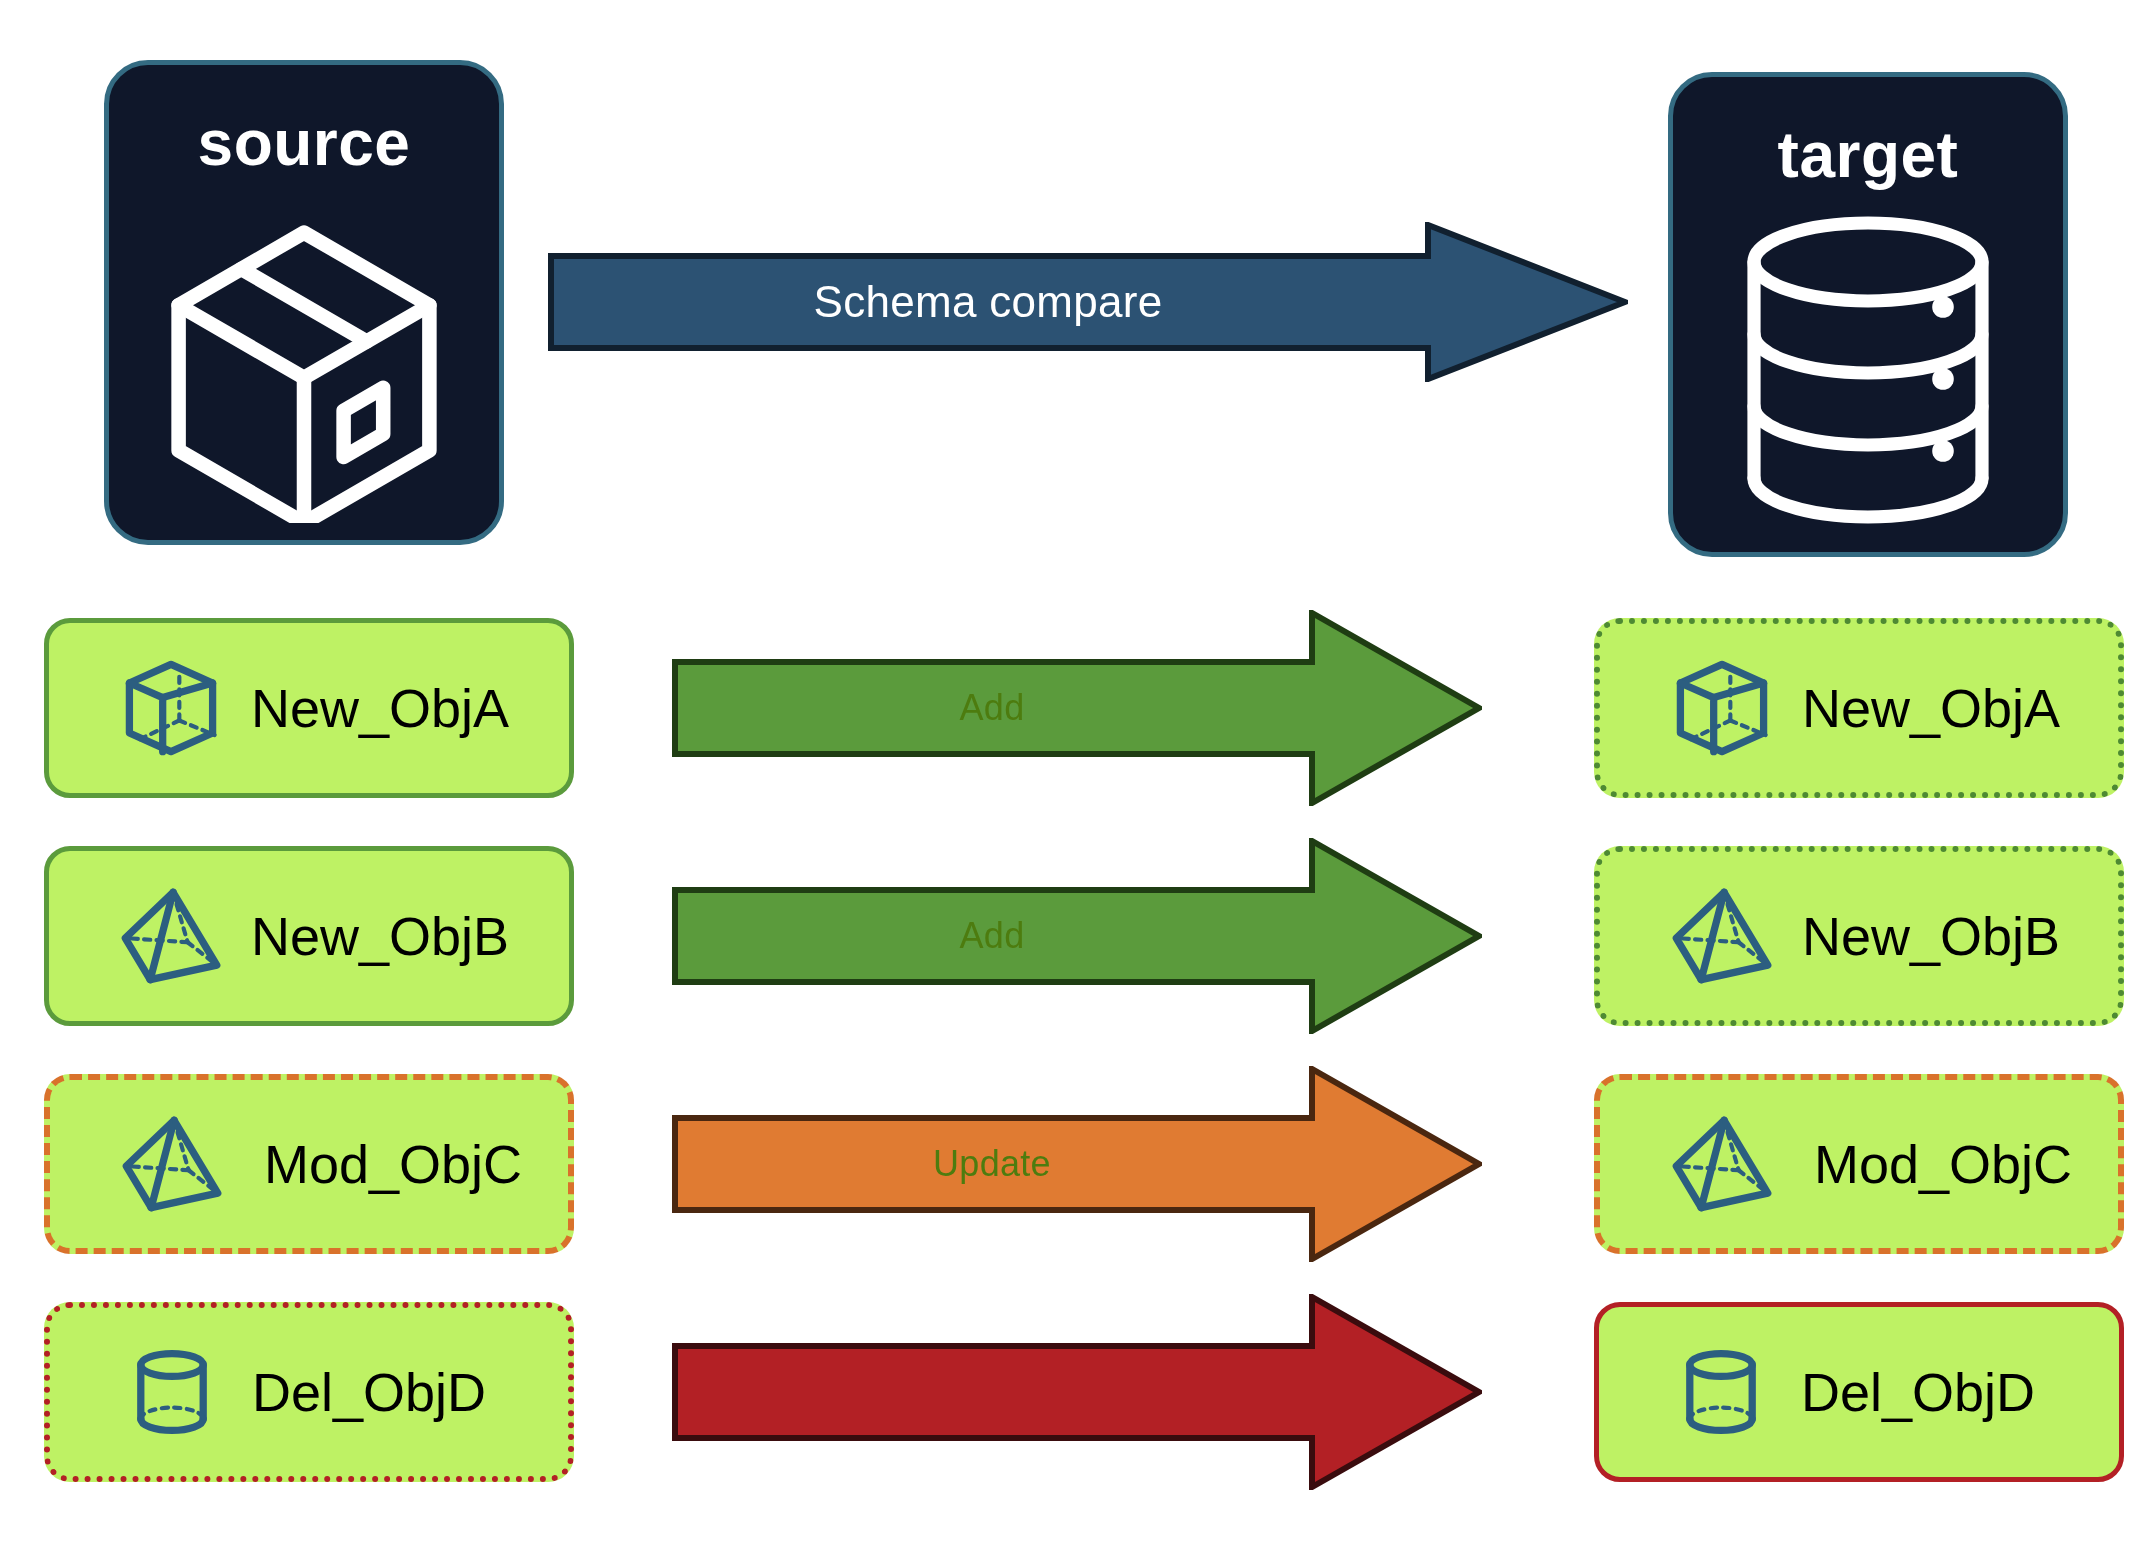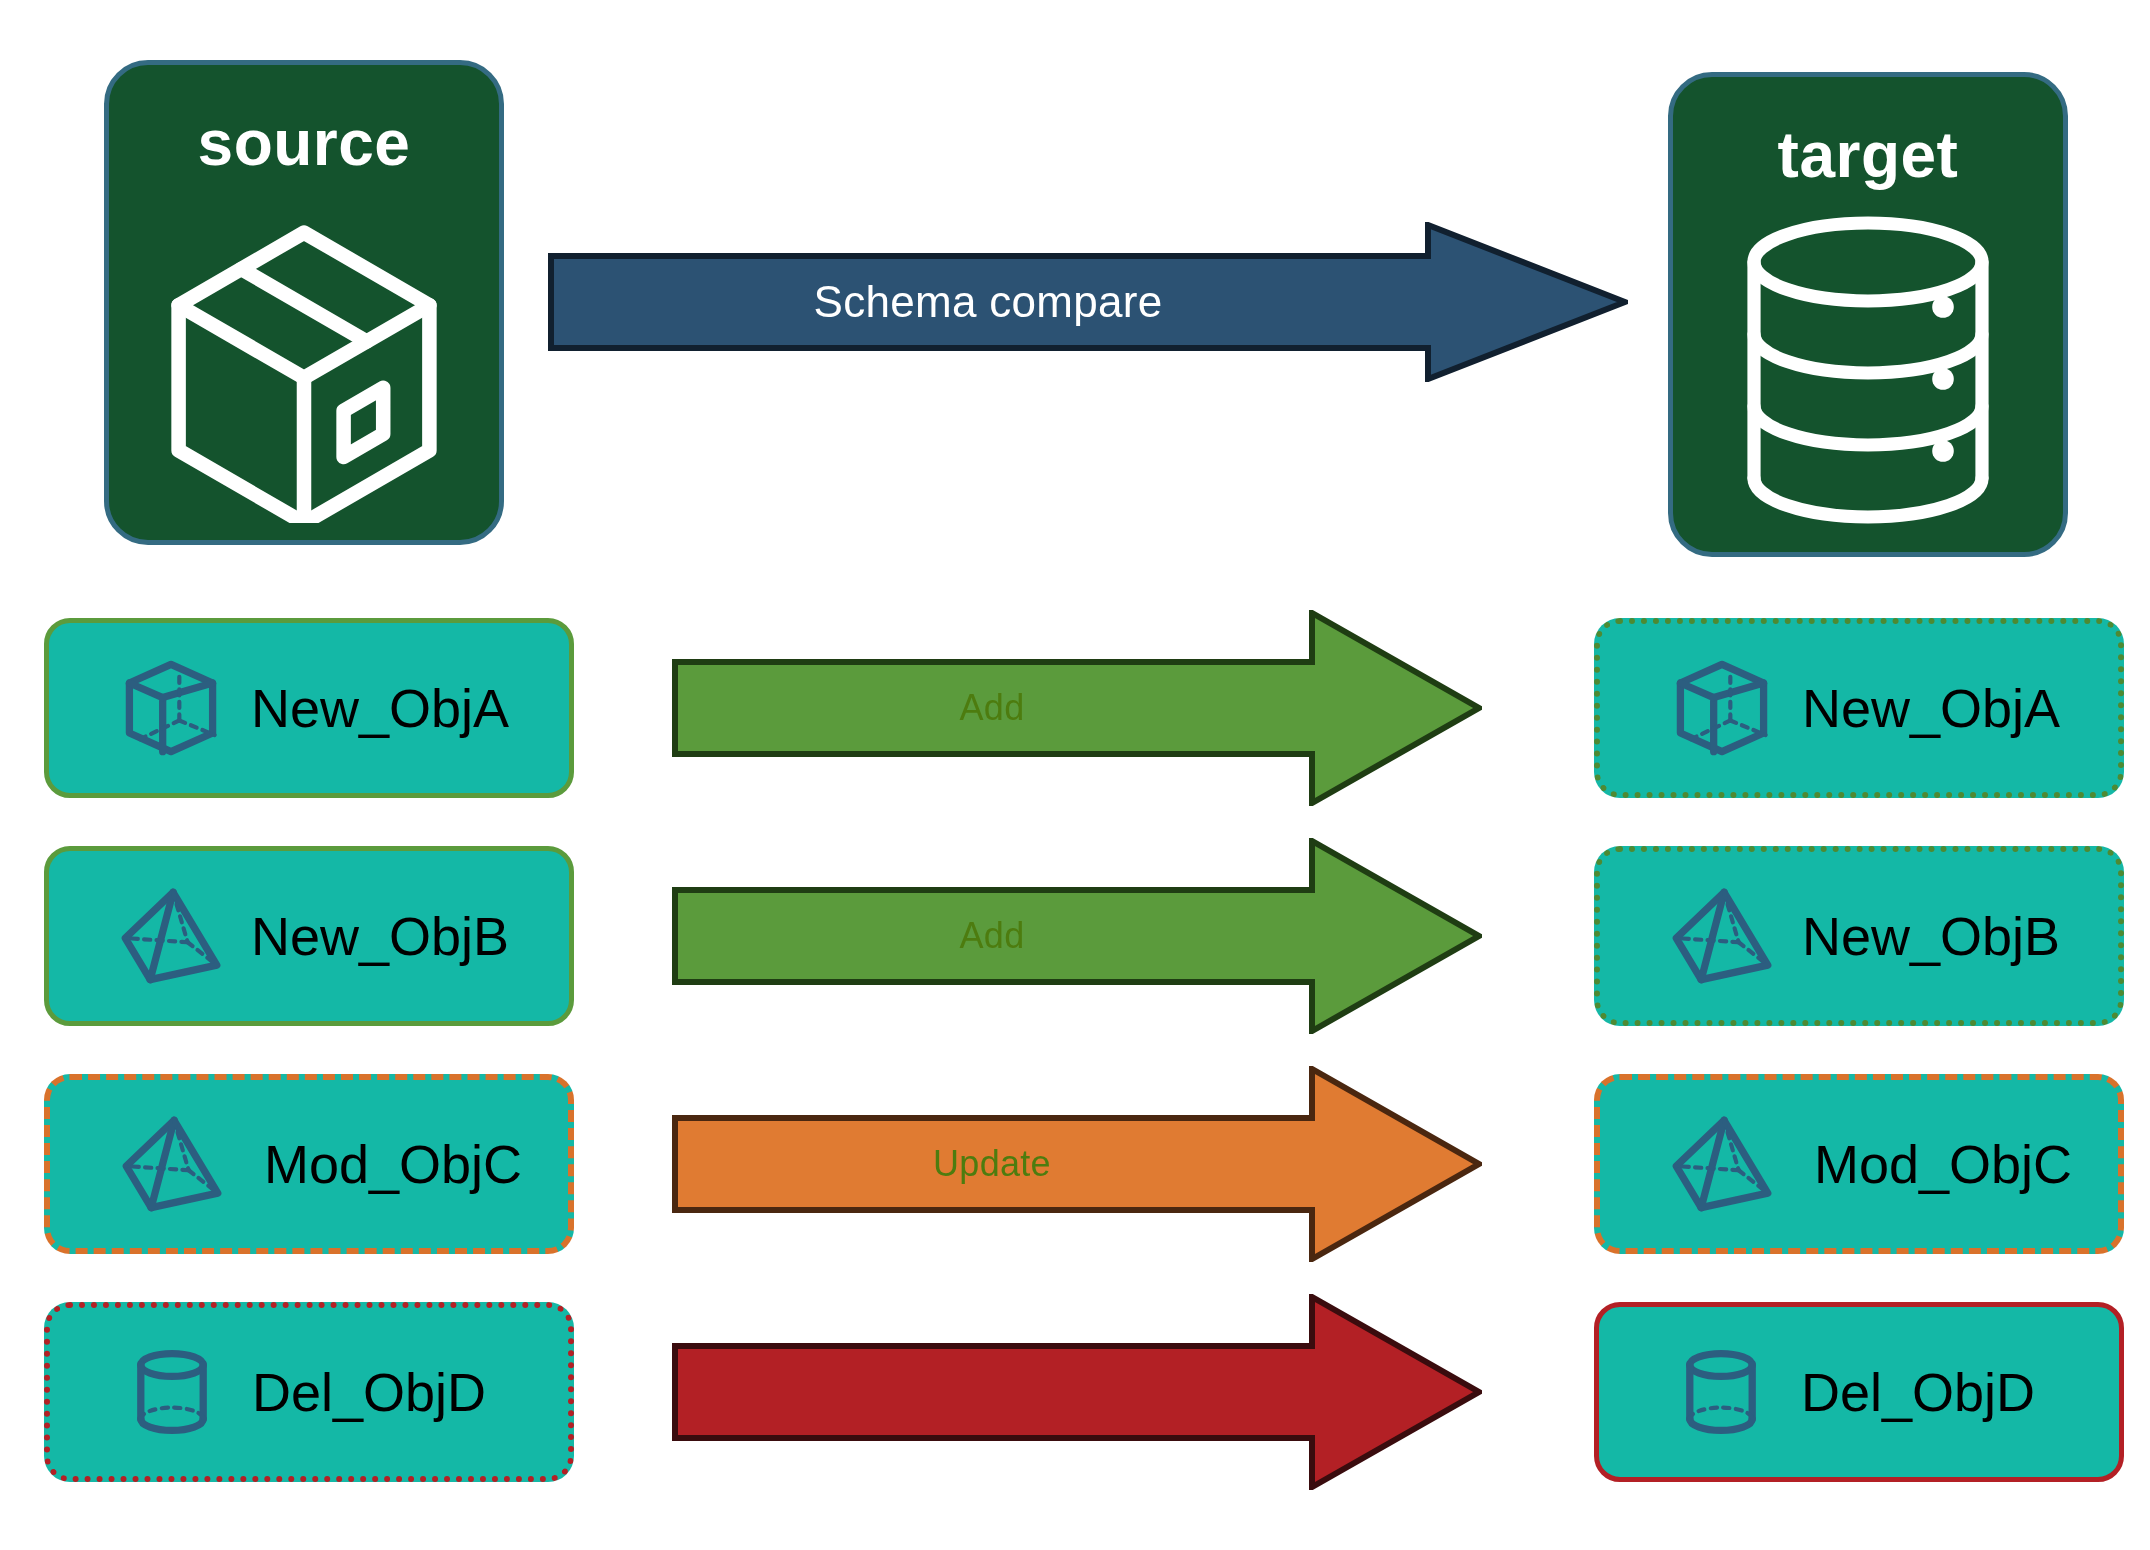--- a/index.html
+++ b/index.html
@@ -12,7 +12,7 @@
   
   .endpoint{
     position:absolute;
-    background:#14532d;
+    background:#0f172a;
     border:5px solid #346B82;
     border-radius:44px;
     box-sizing:border-box;

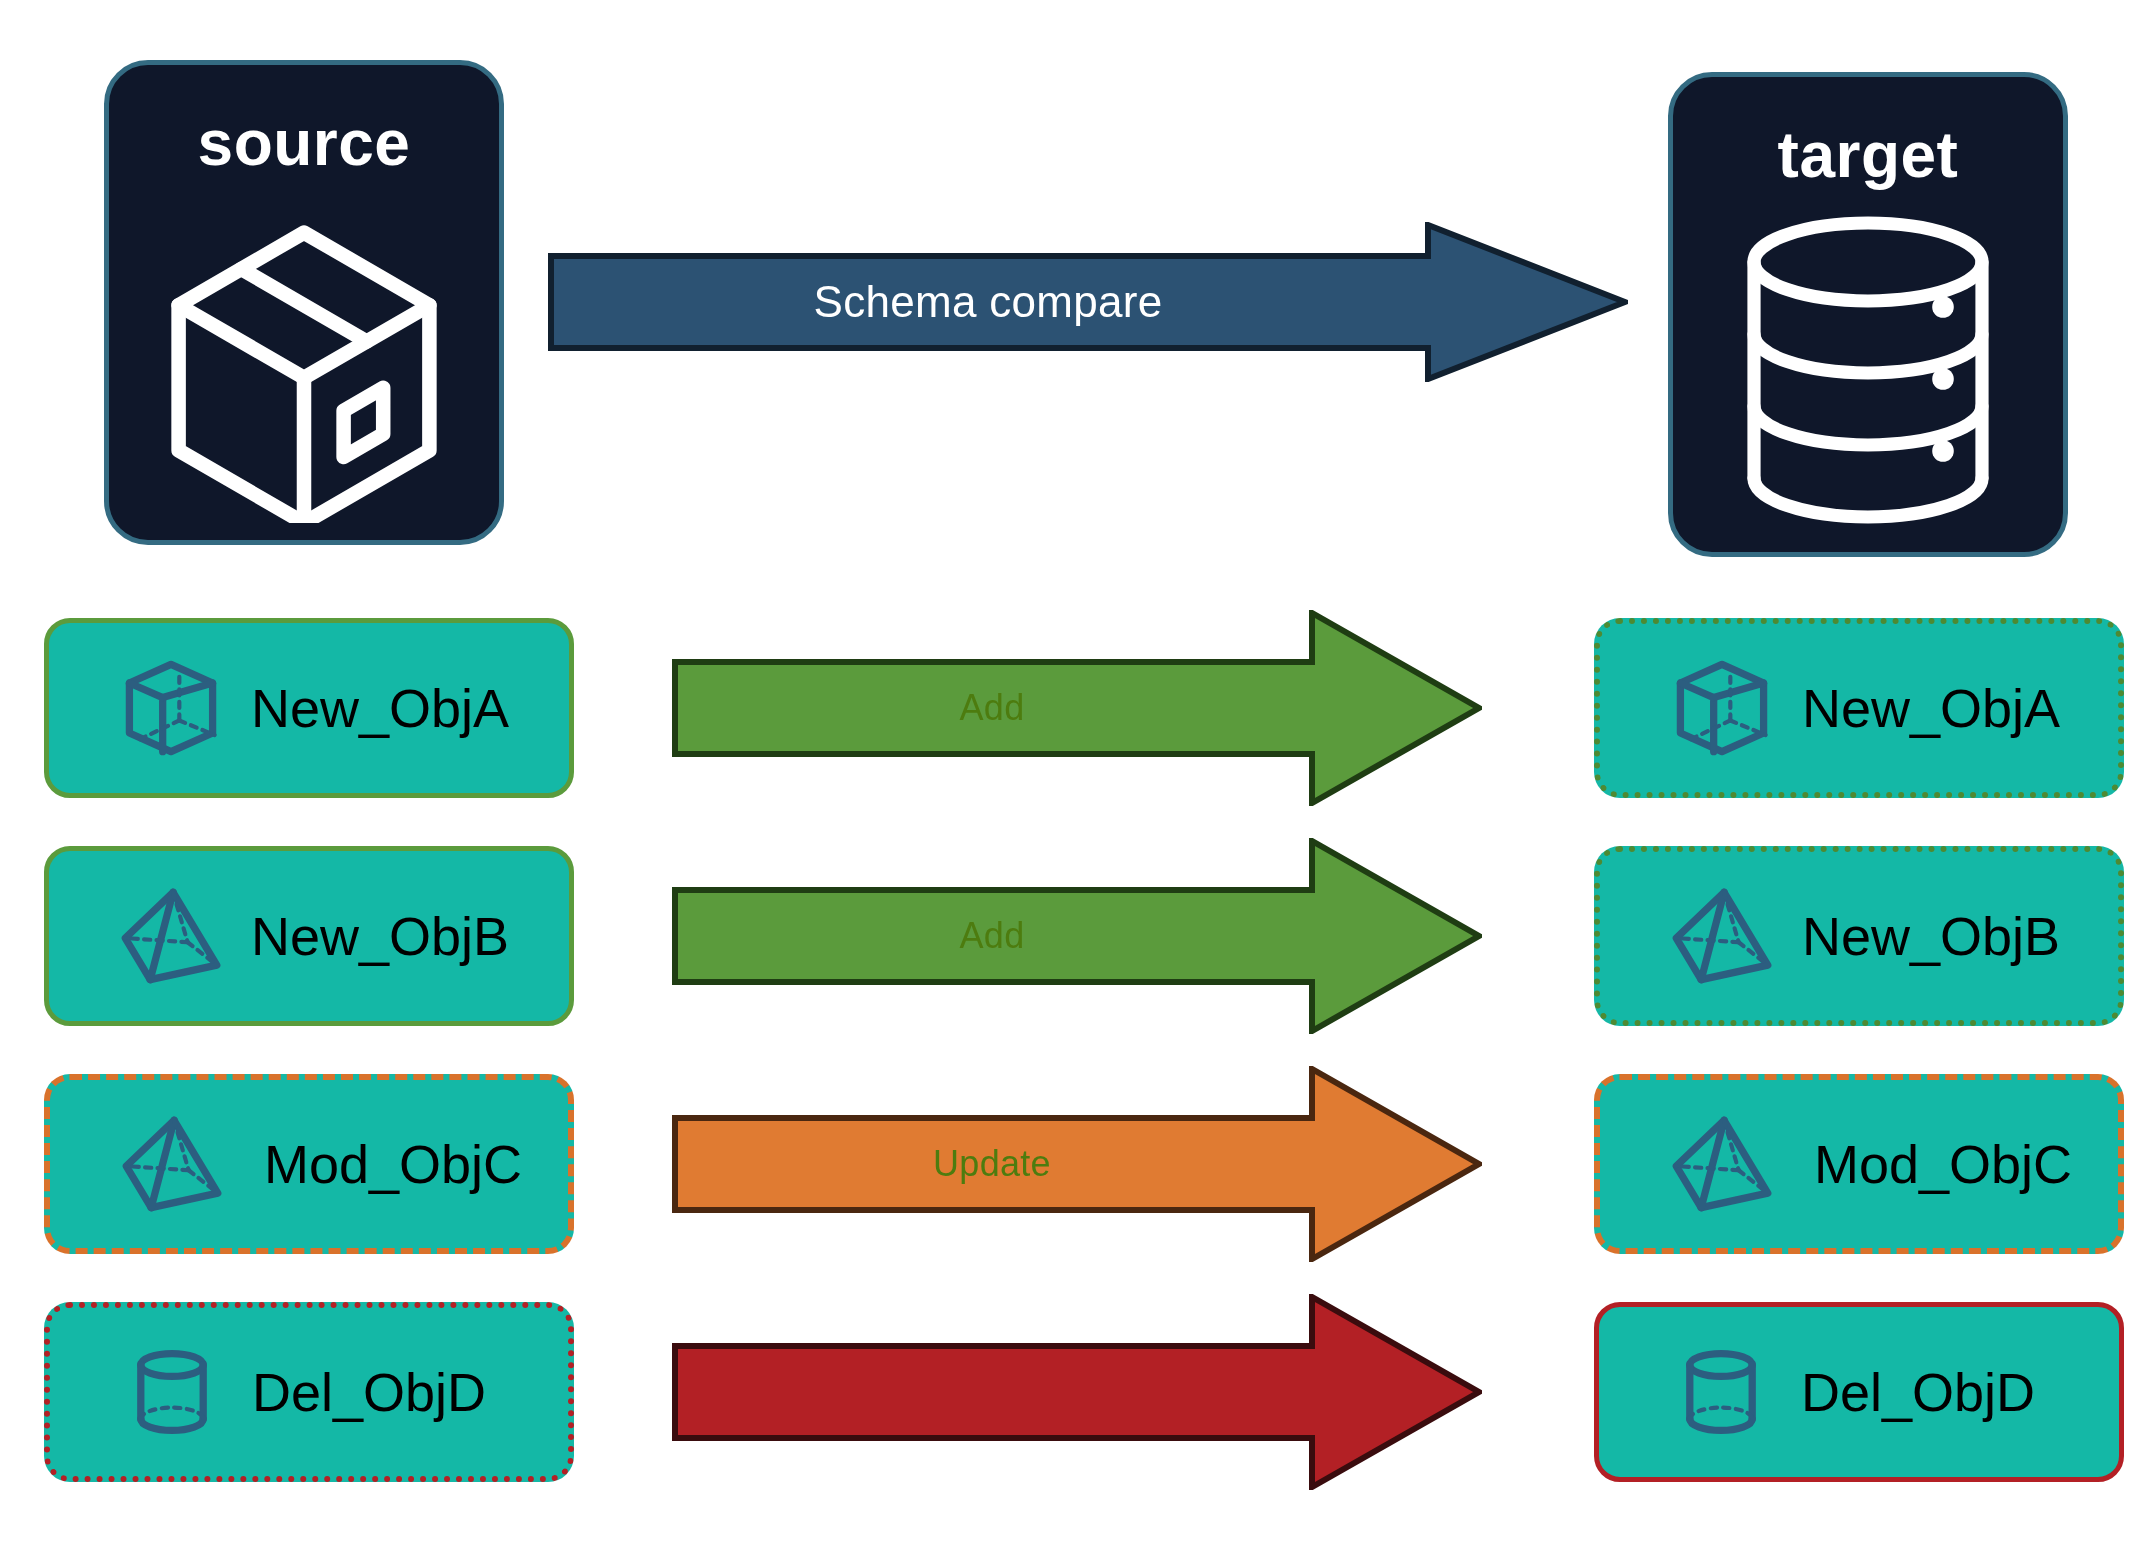--- a/index.html
+++ b/index.html
@@ -43,7 +43,7 @@
   
   .obj-card{
     position:absolute;height:180px;box-sizing:border-box;
-    display:flex;align-items:center;background:#14b8a6;
+    display:flex;align-items:center;background:#bef264;
     border-radius:26px;
   }
   .obj-card .oc-icon{

